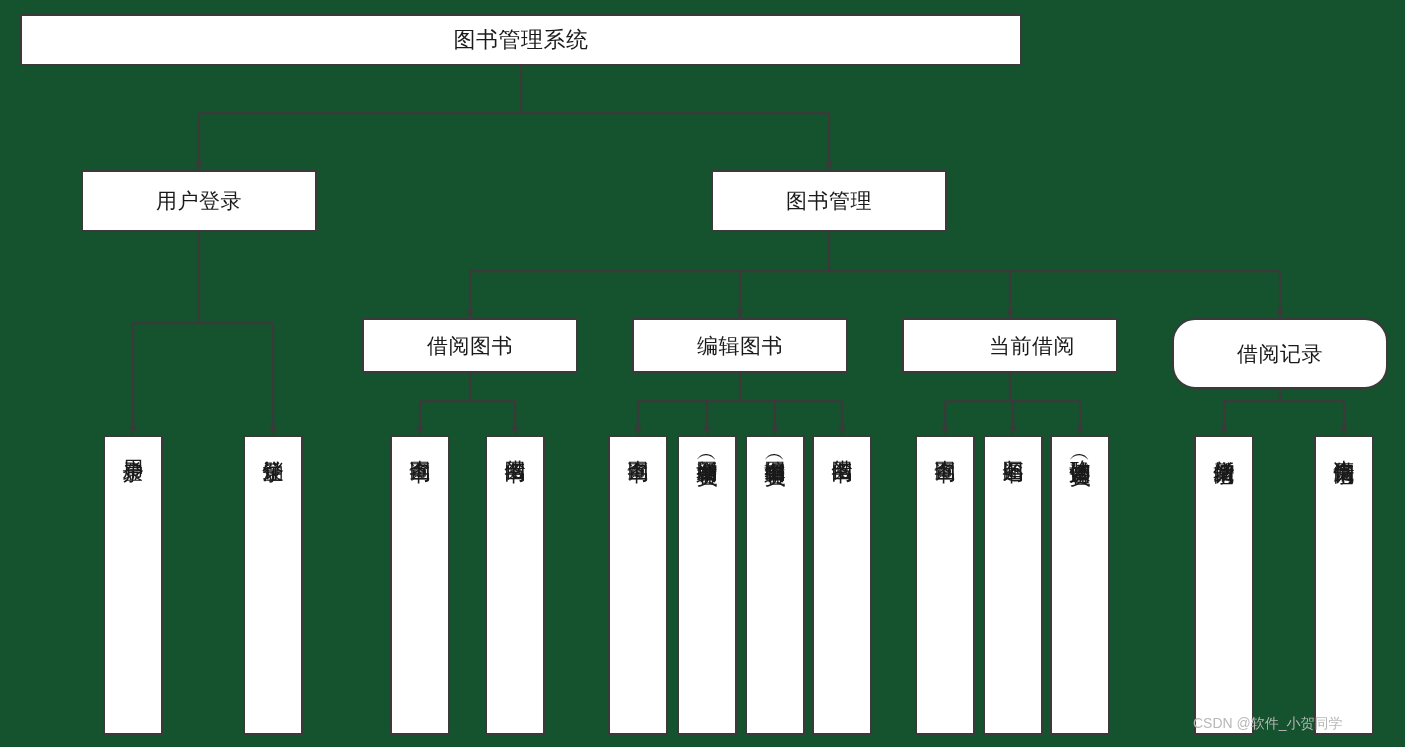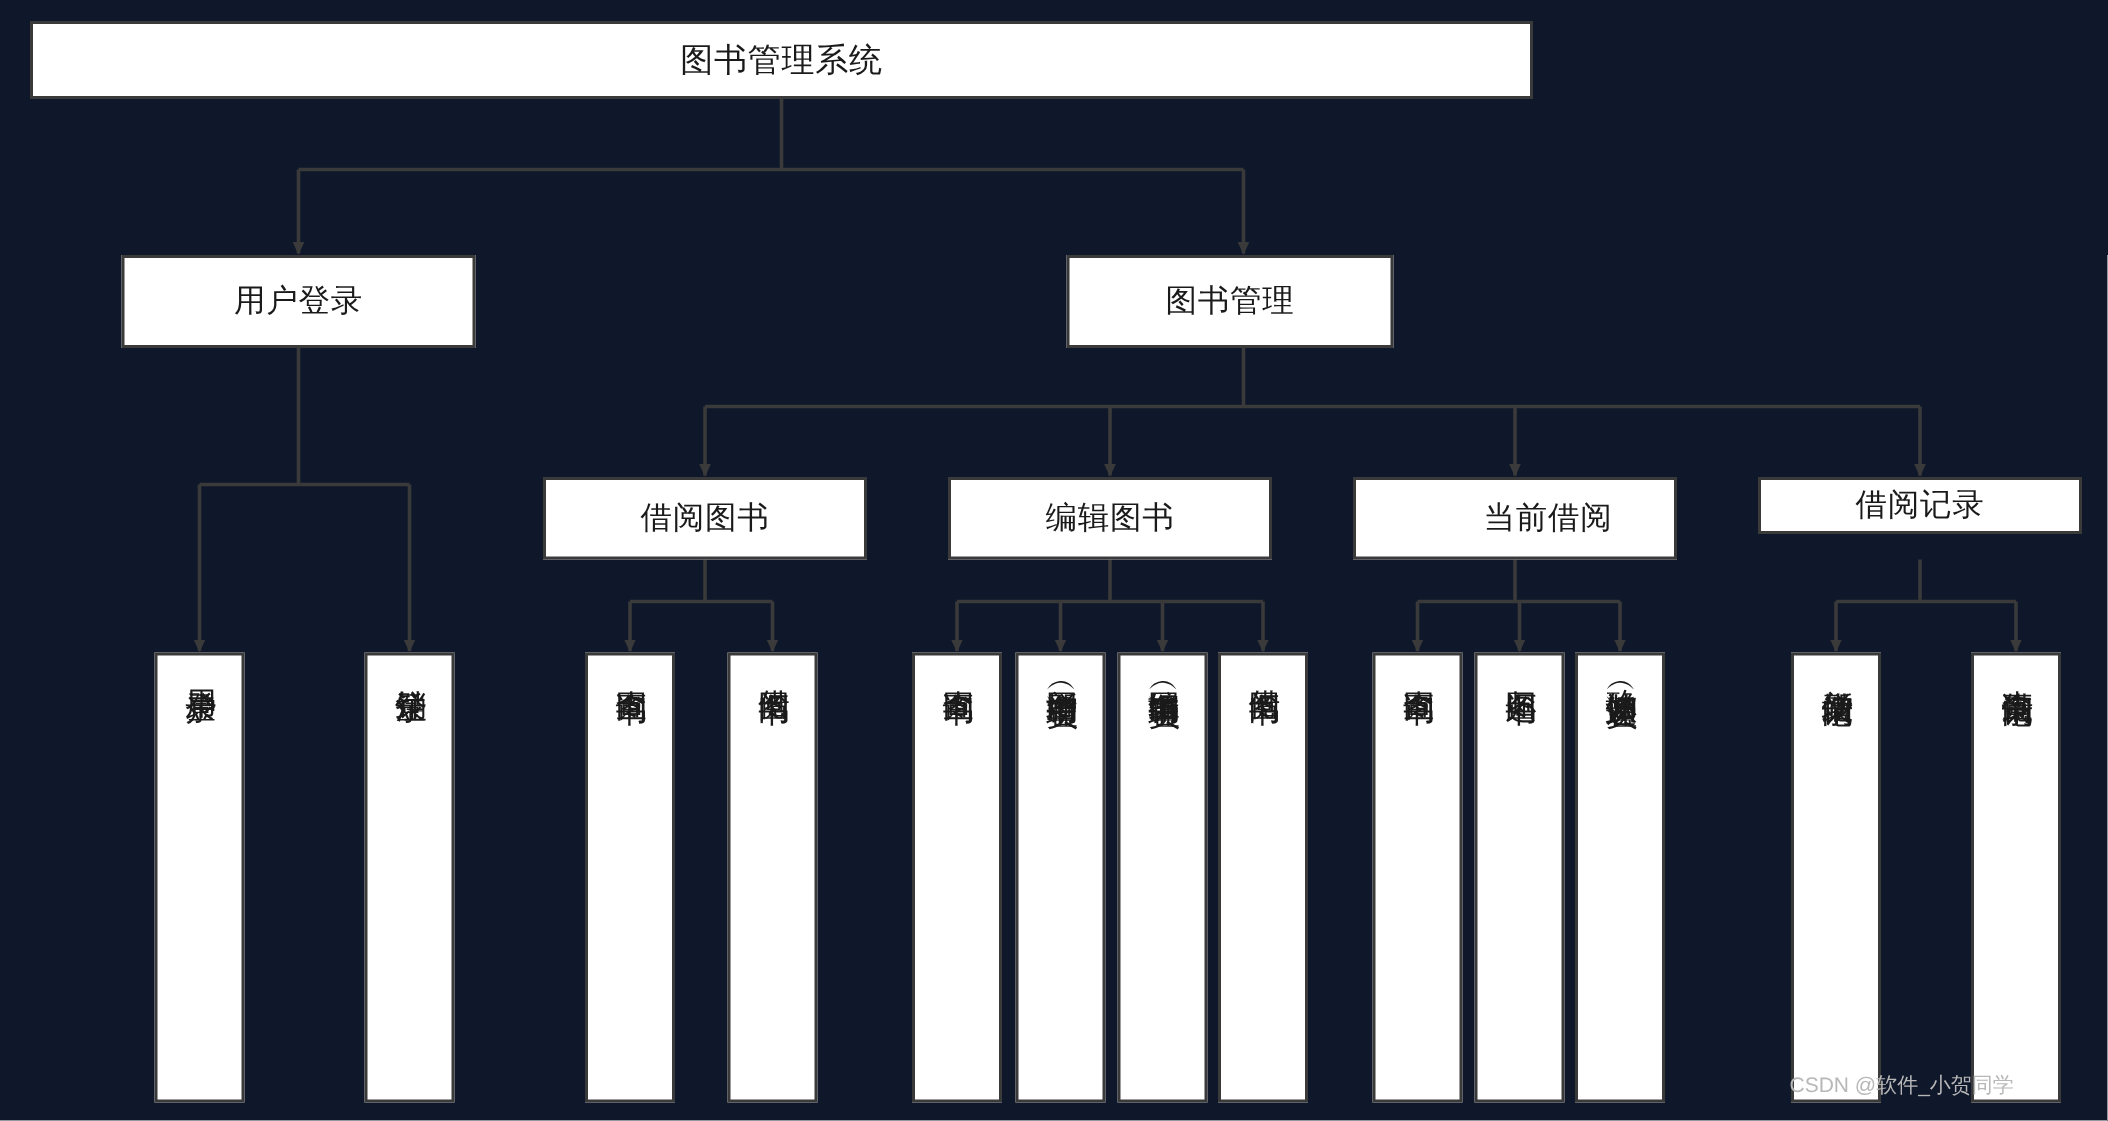--- a/index.html
+++ b/index.html
@@ -15,7 +15,7 @@
     position: relative;
     width: 1405px;
     height: 747px;
-    background: #0f172a;
+    background: #14532d;
     overflow: hidden;
   }
   #edges {

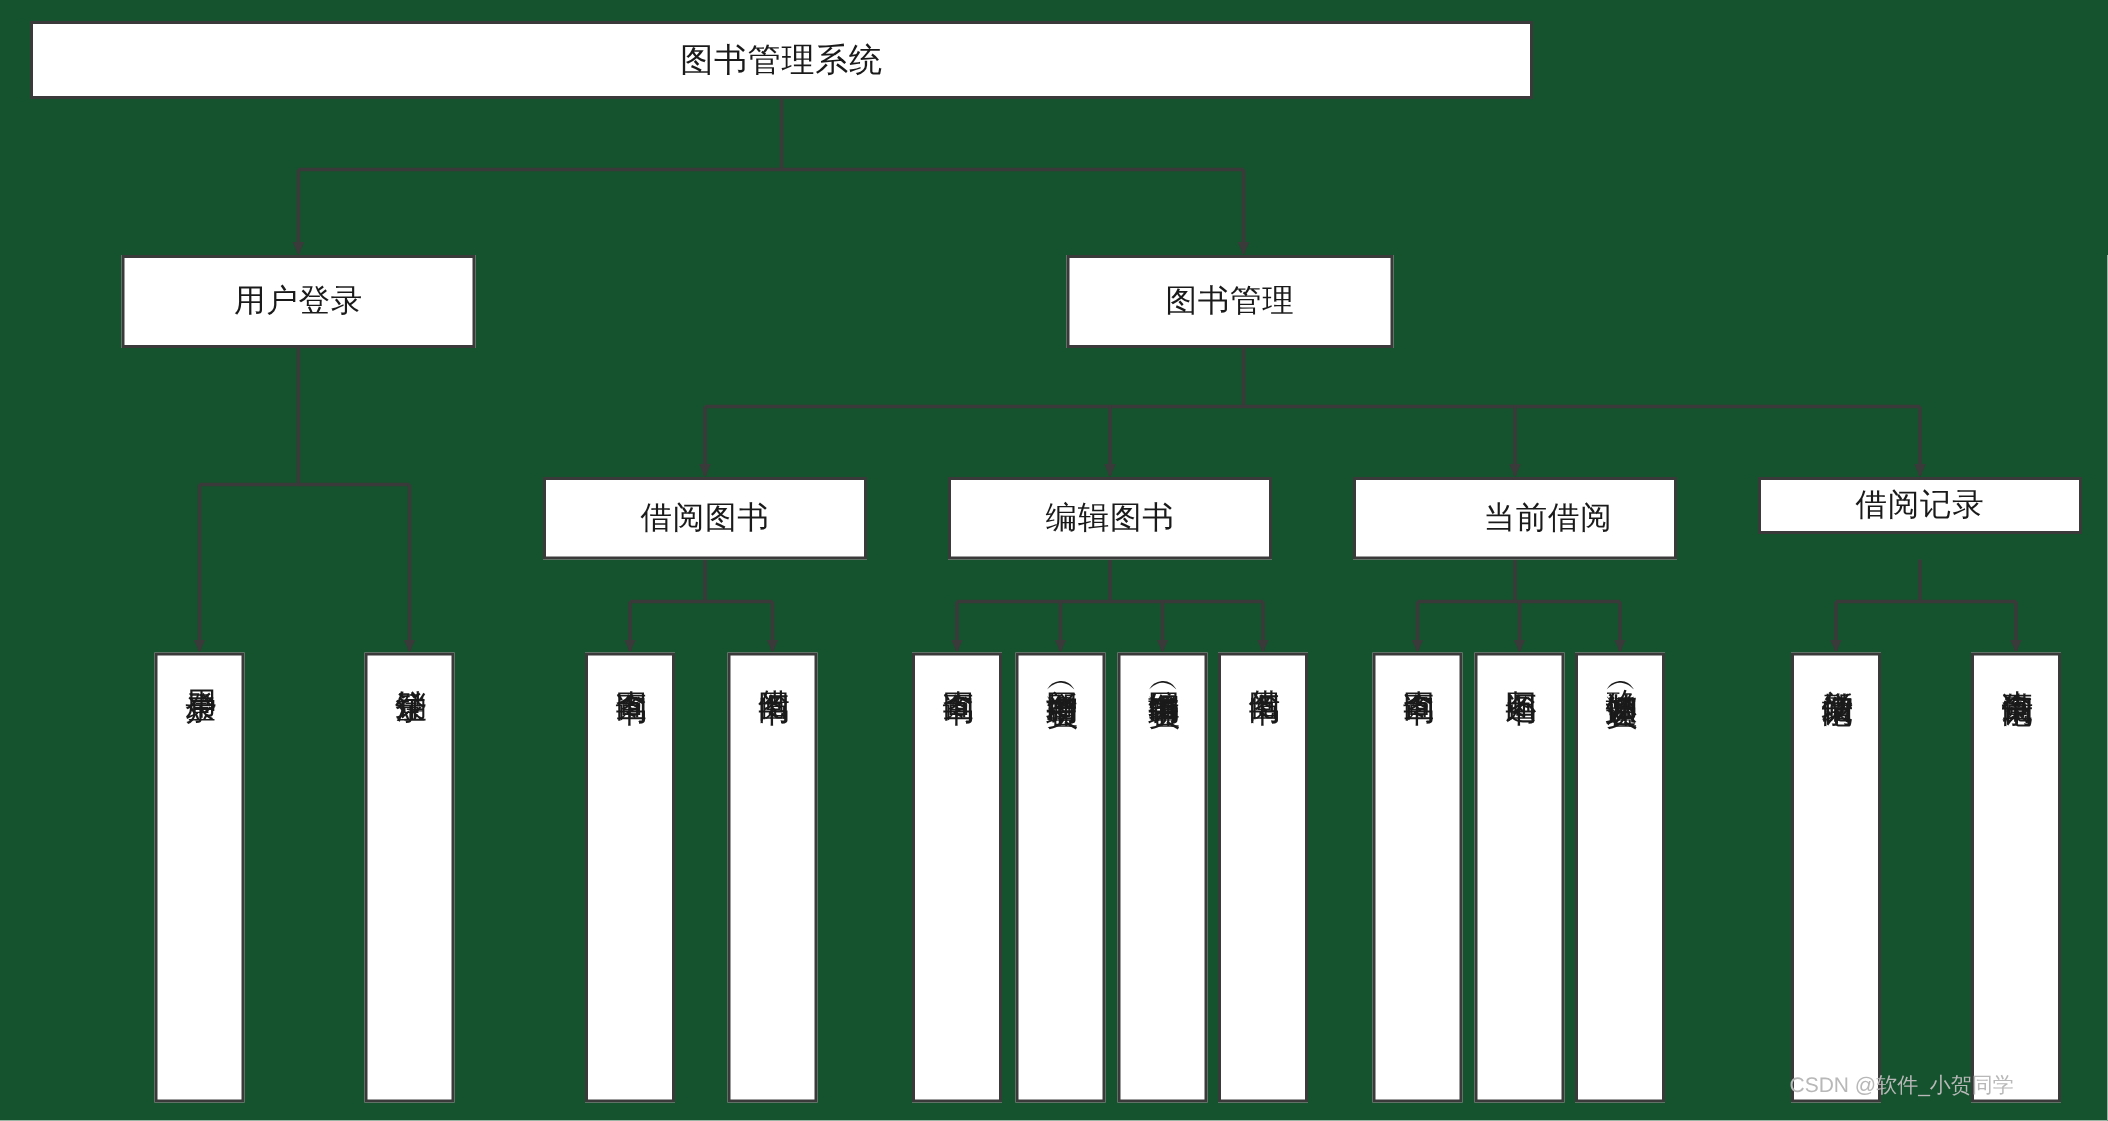--- a/index.html
+++ b/index.html
@@ -131,7 +131,7 @@
       <div class="node horiz" style="left: 81px; top: 170px; width: 236px; height: 62px;">
         <span class="node-label">用户登录</span>
       </div>
-      <div class="node horiz" style="left: 711px; top: 170px; width: 218px; height: 62px;">
+      <div class="node horiz" style="left: 711px; top: 170px; width: 236px; height: 62px;">
         <span class="node-label">图书管理</span>
       </div>
       <div class="node horiz" style="left: 362px; top: 318px; width: 216px; height: 55px;">

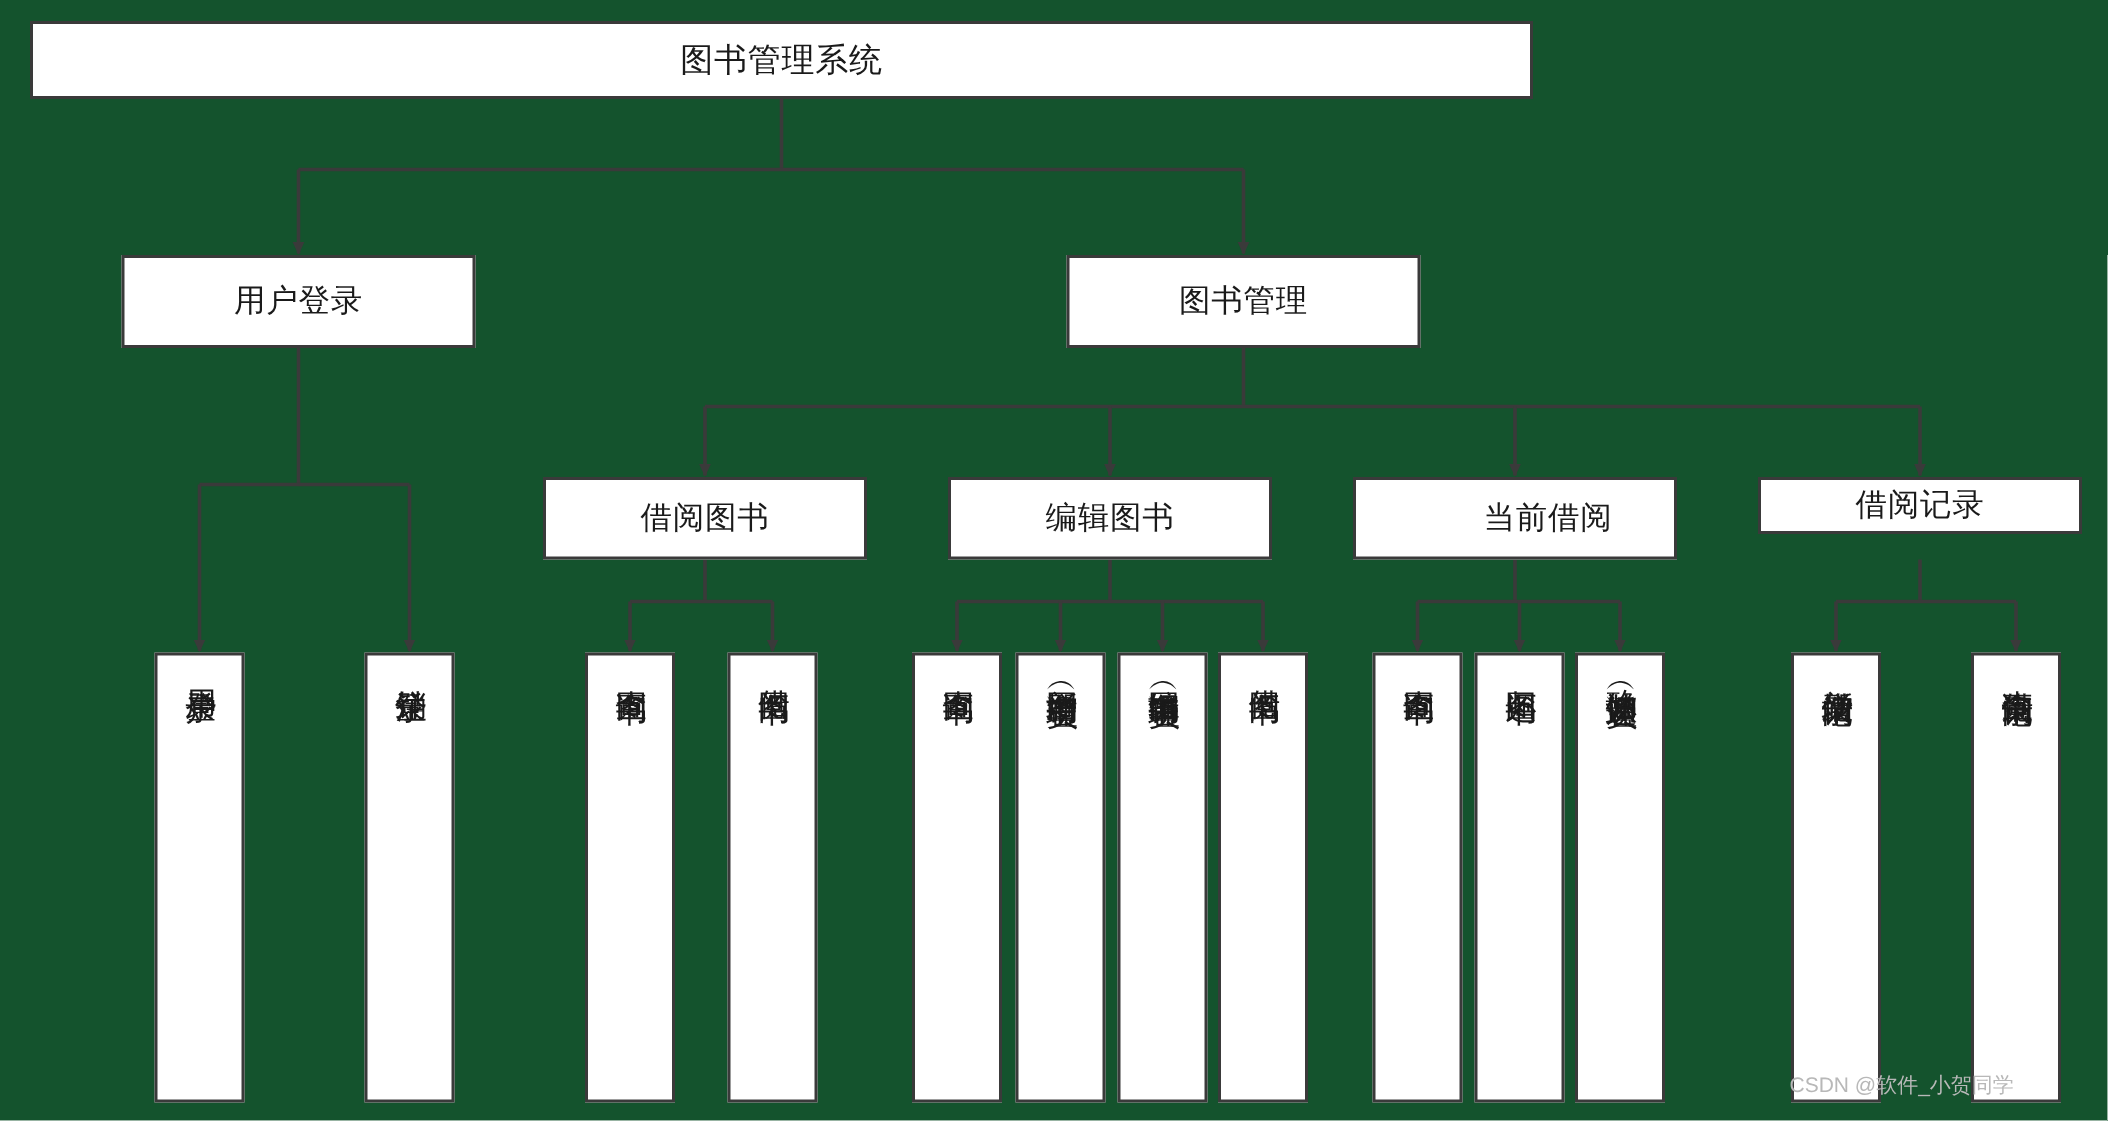--- a/index.html
+++ b/index.html
@@ -143,7 +143,7 @@
       <div class="node horiz" style="left: 902px; top: 318px; width: 216px; height: 55px; padding-left: 44px;">
         <span class="node-label">当前借阅</span>
       </div>
-      <div class="node horiz" style="left: 1172px; top: 318px; width: 216px; height: 38px;">
+      <div class="node horiz" style="left: 1172px; top: 318px; width: 216px; height: 71px; border-radius: 23px;">
         <span class="node-label">借阅记录</span>
       </div>
       <div class="node vert" style="left: 103px; top: 435px; width: 60px; height: 300px;">

